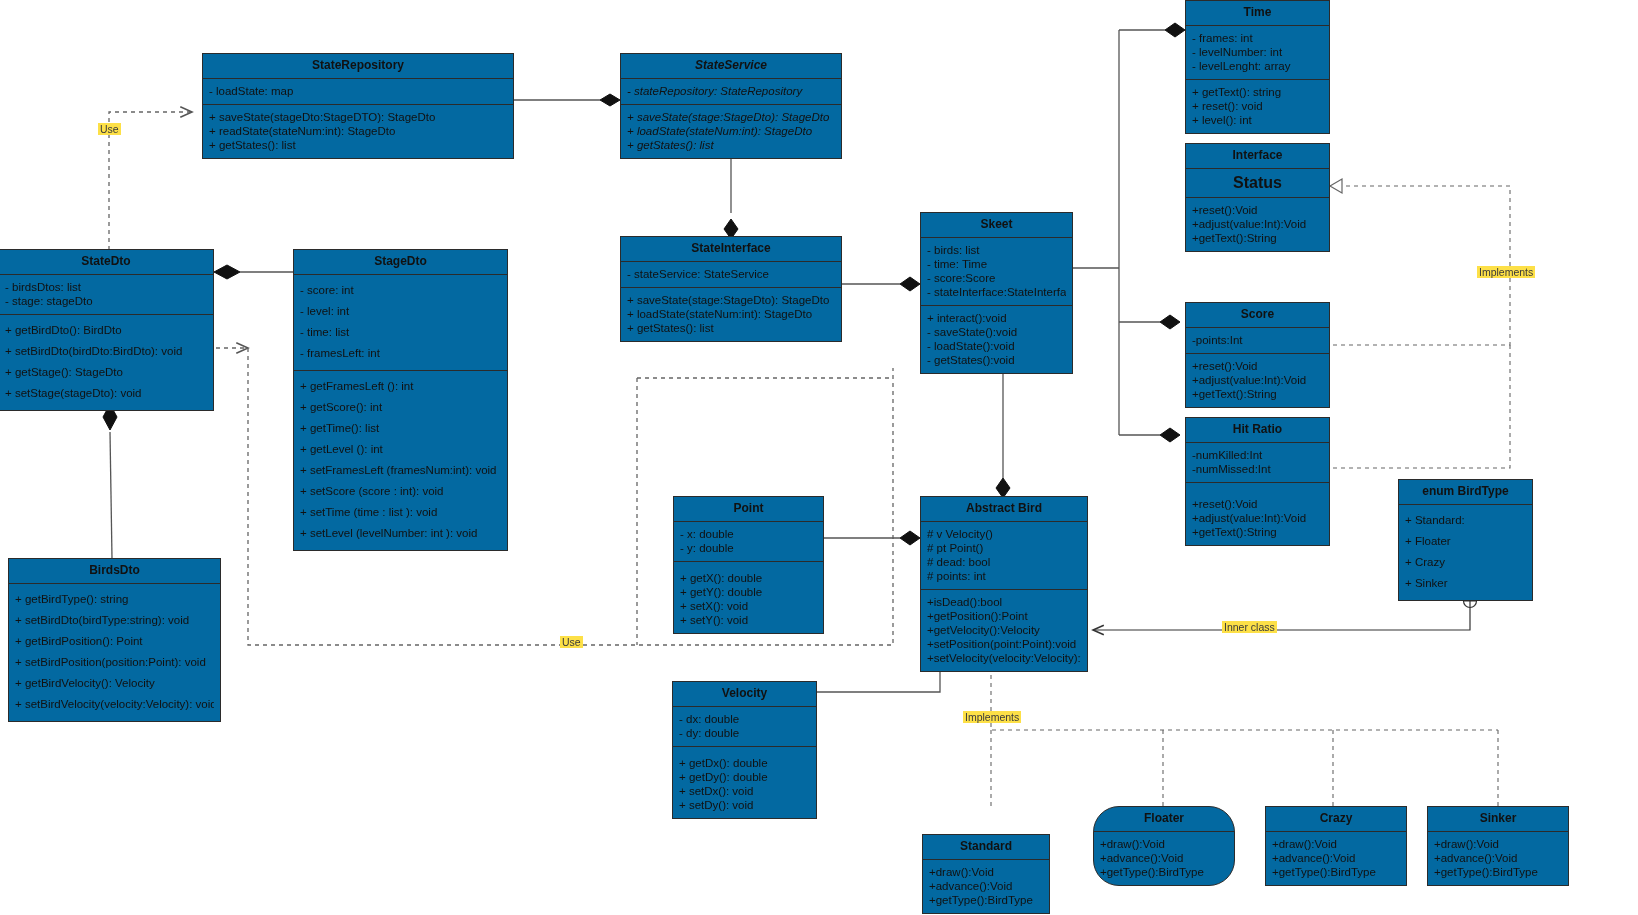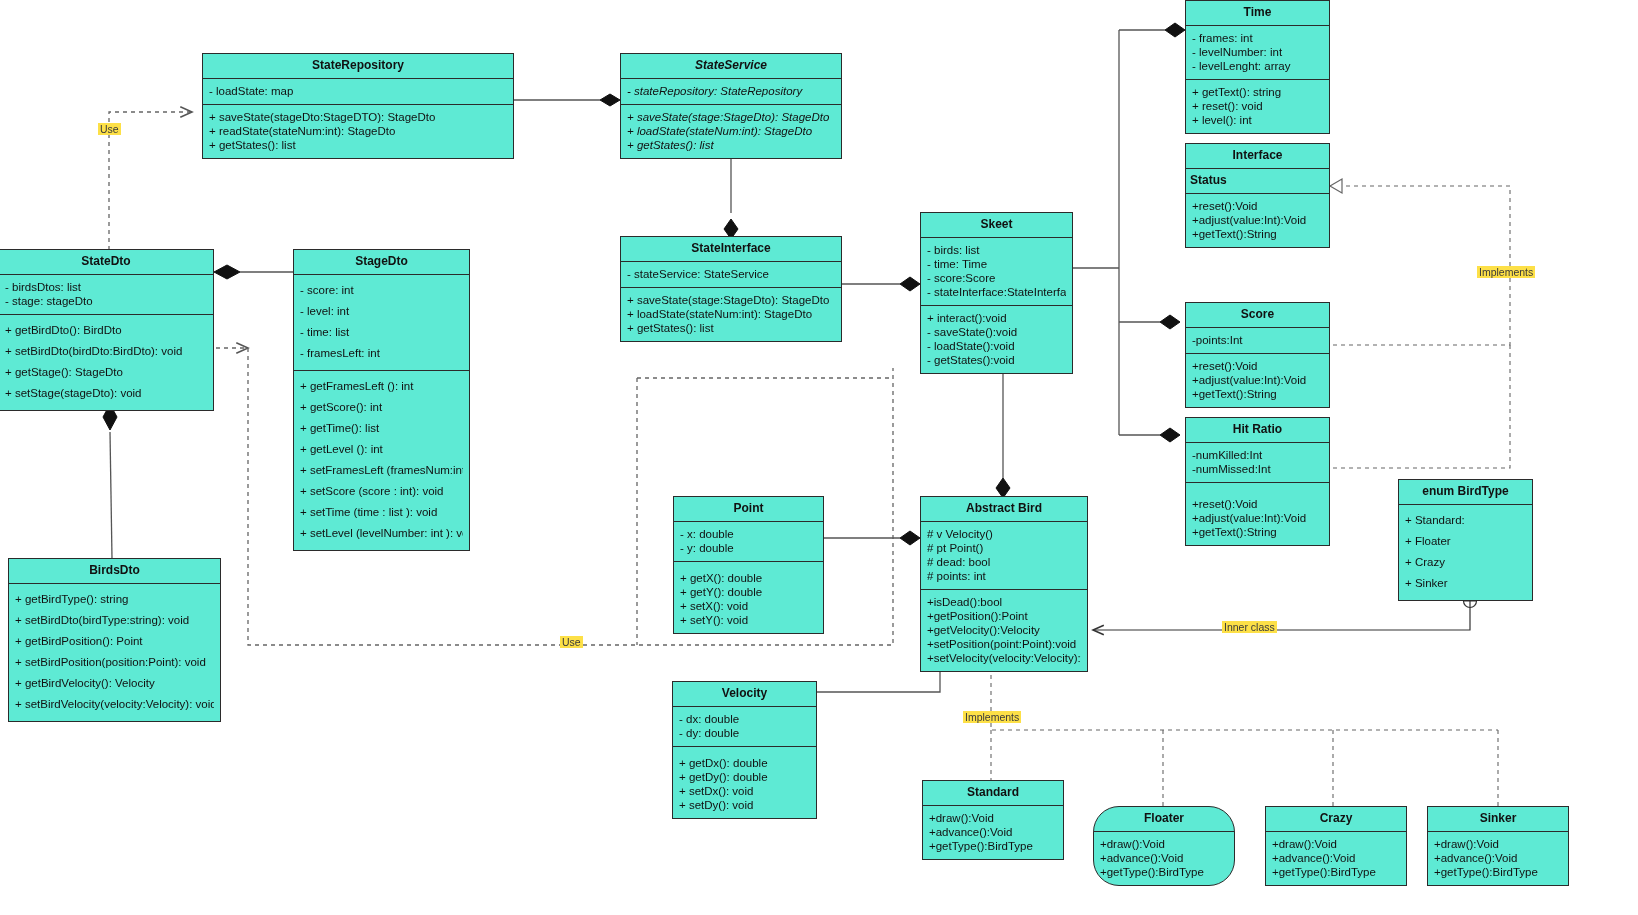--- a/index.html
+++ b/index.html
@@ -26,7 +26,7 @@
     position: absolute;
     box-sizing: border-box;
     border: 1.5px solid #2b2b2b;
-    background: #5eead4;
+    background: #0369a1;
     font-size: 11.5px;
     color: #111111;
     z-index: 5;

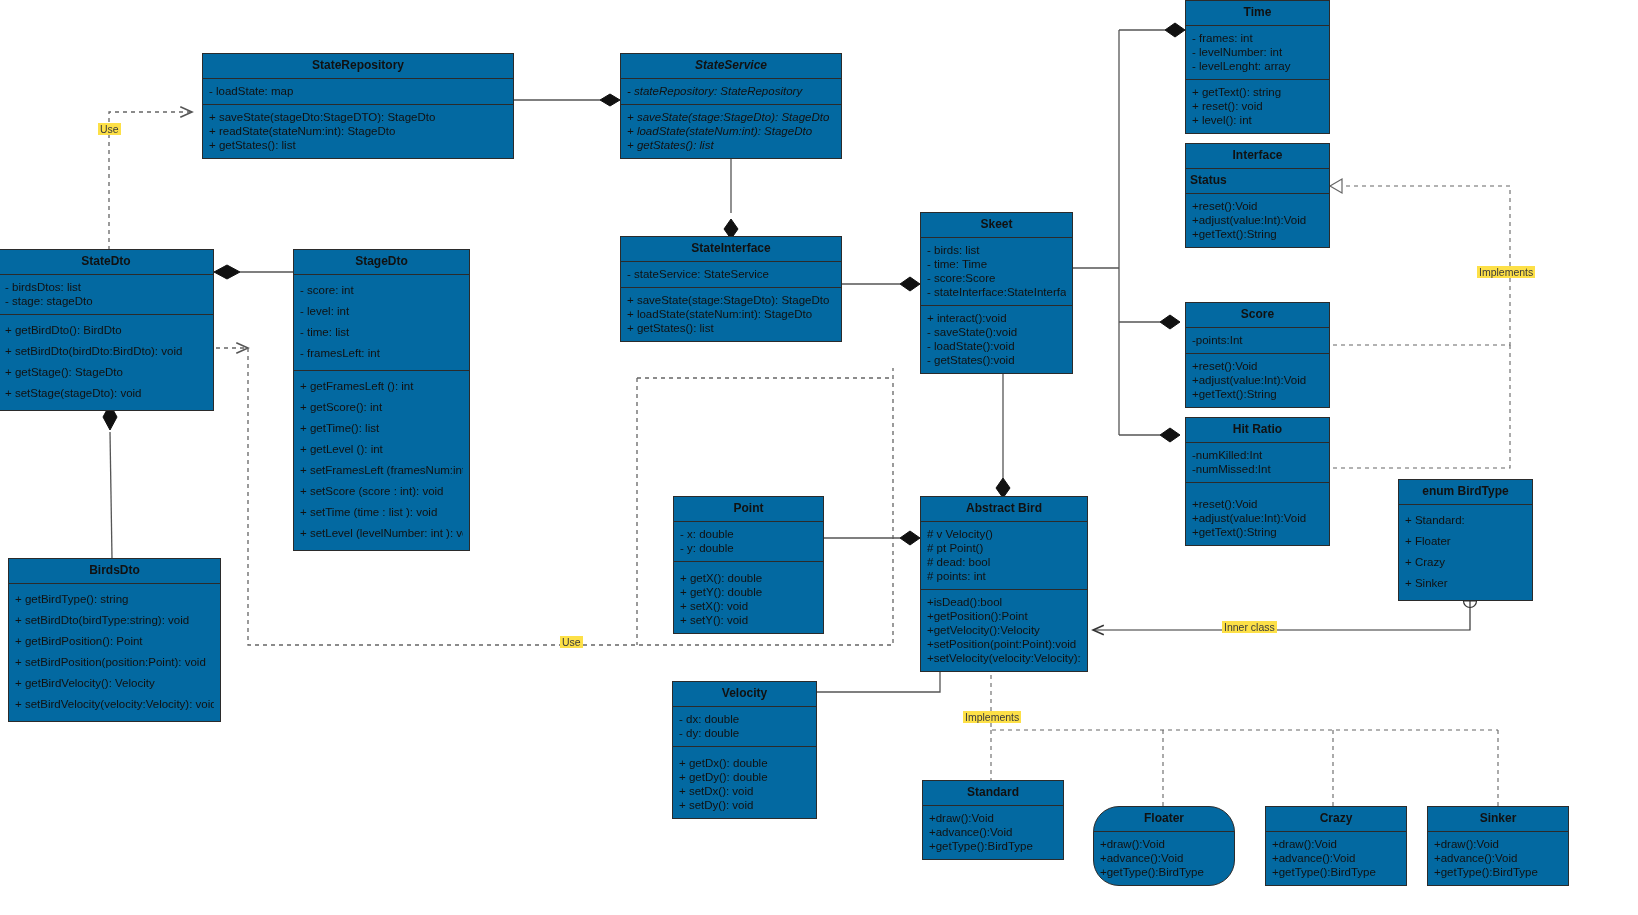--- a/index.html
+++ b/index.html
@@ -40,8 +40,9 @@
     line-height: 1.15;
   }
   .uml-sub-title {
+    text-align: center;
     font-weight: bold;
-    font-size: 12px;
+    font-size: 16px;
     padding: 5px 4px 5px 4px;
     border-bottom: 1.5px solid #2b2b2b;
     line-height: 1.15;

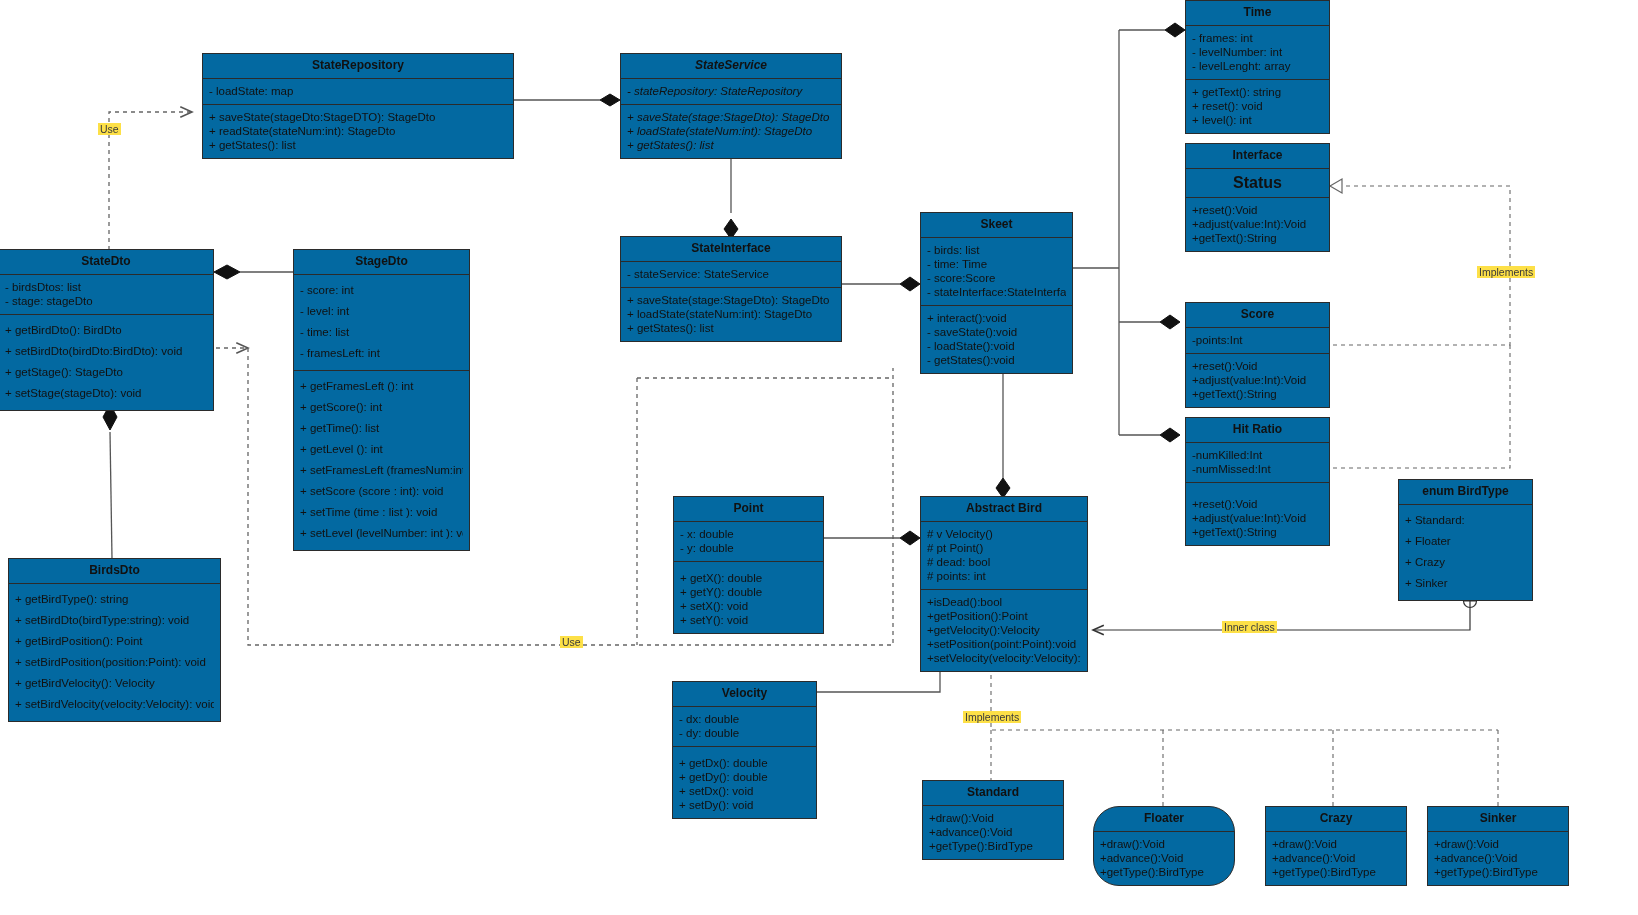--- a/index.html
+++ b/index.html
@@ -219,7 +219,7 @@
     </div>
   </div>
 
-  <div class="umlbox" style="left:293px; top:249px; width:177px;">
+  <div class="umlbox" style="left:293px; top:249px; width:215px;">
     <div class="uml-title">StageDto</div>
     <div class="uml-sect bordered spaced">
       <div class="row">- score: int</div>

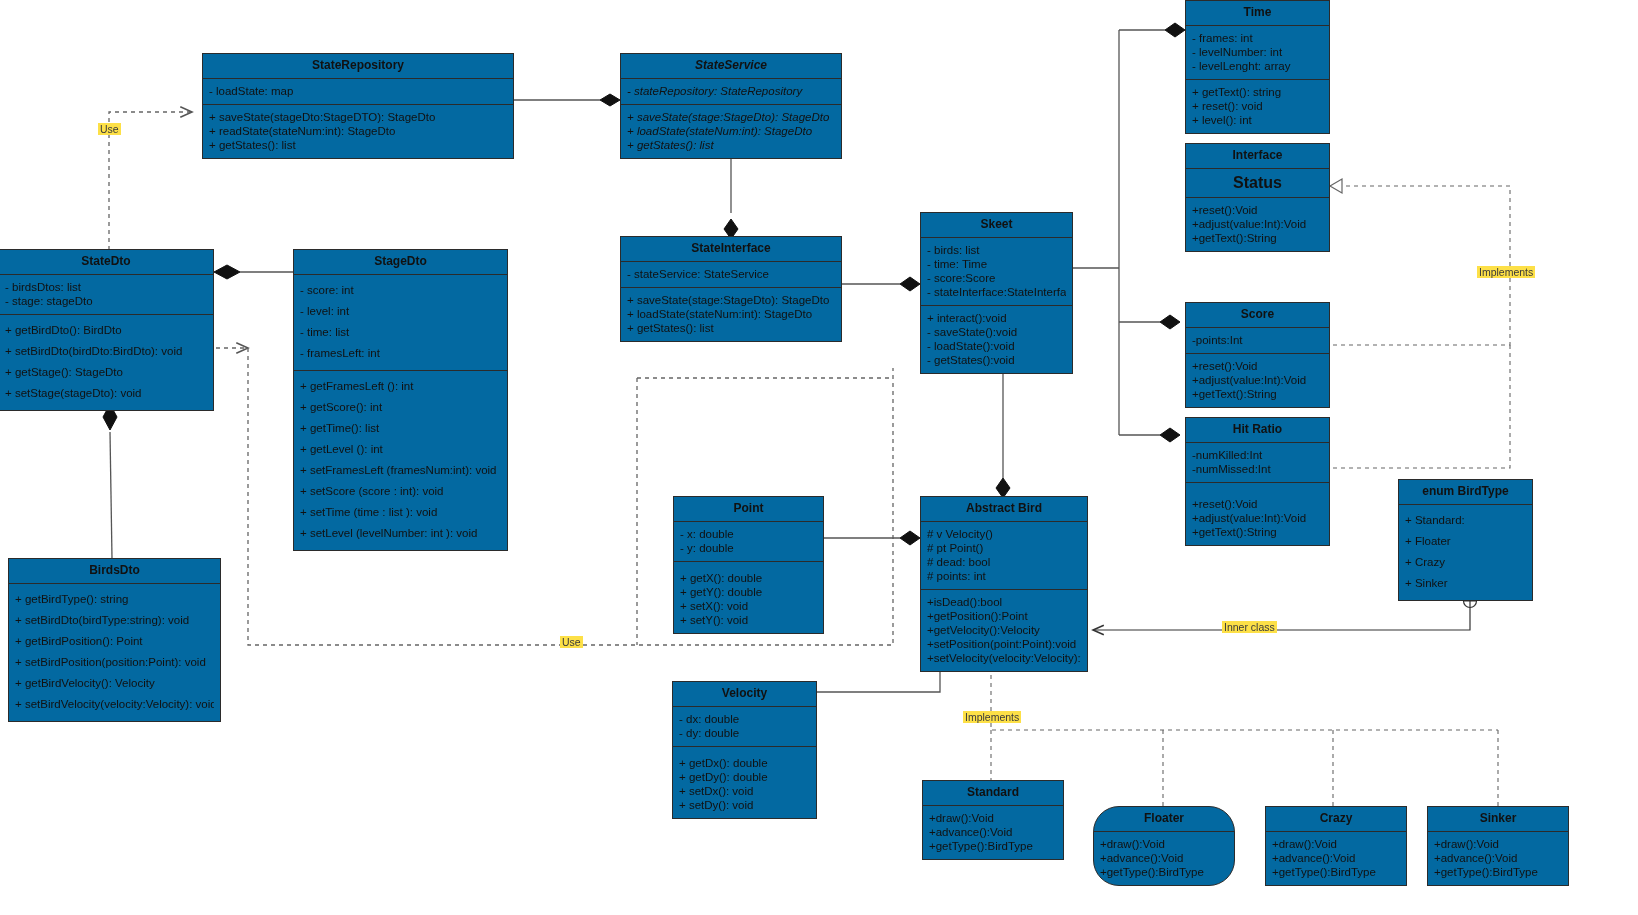--- a/index.html
+++ b/index.html
@@ -371,7 +371,7 @@
     </div>
   </div>
 
-  <div class="umlbox" style="left:922px; top:780px; width:142px;">
+  <div class="umlbox" style="left:922px; top:834px; width:128px;">
     <div class="uml-title">Standard</div>
     <div class="uml-sect">
       <div class="row">+draw():Void</div>

